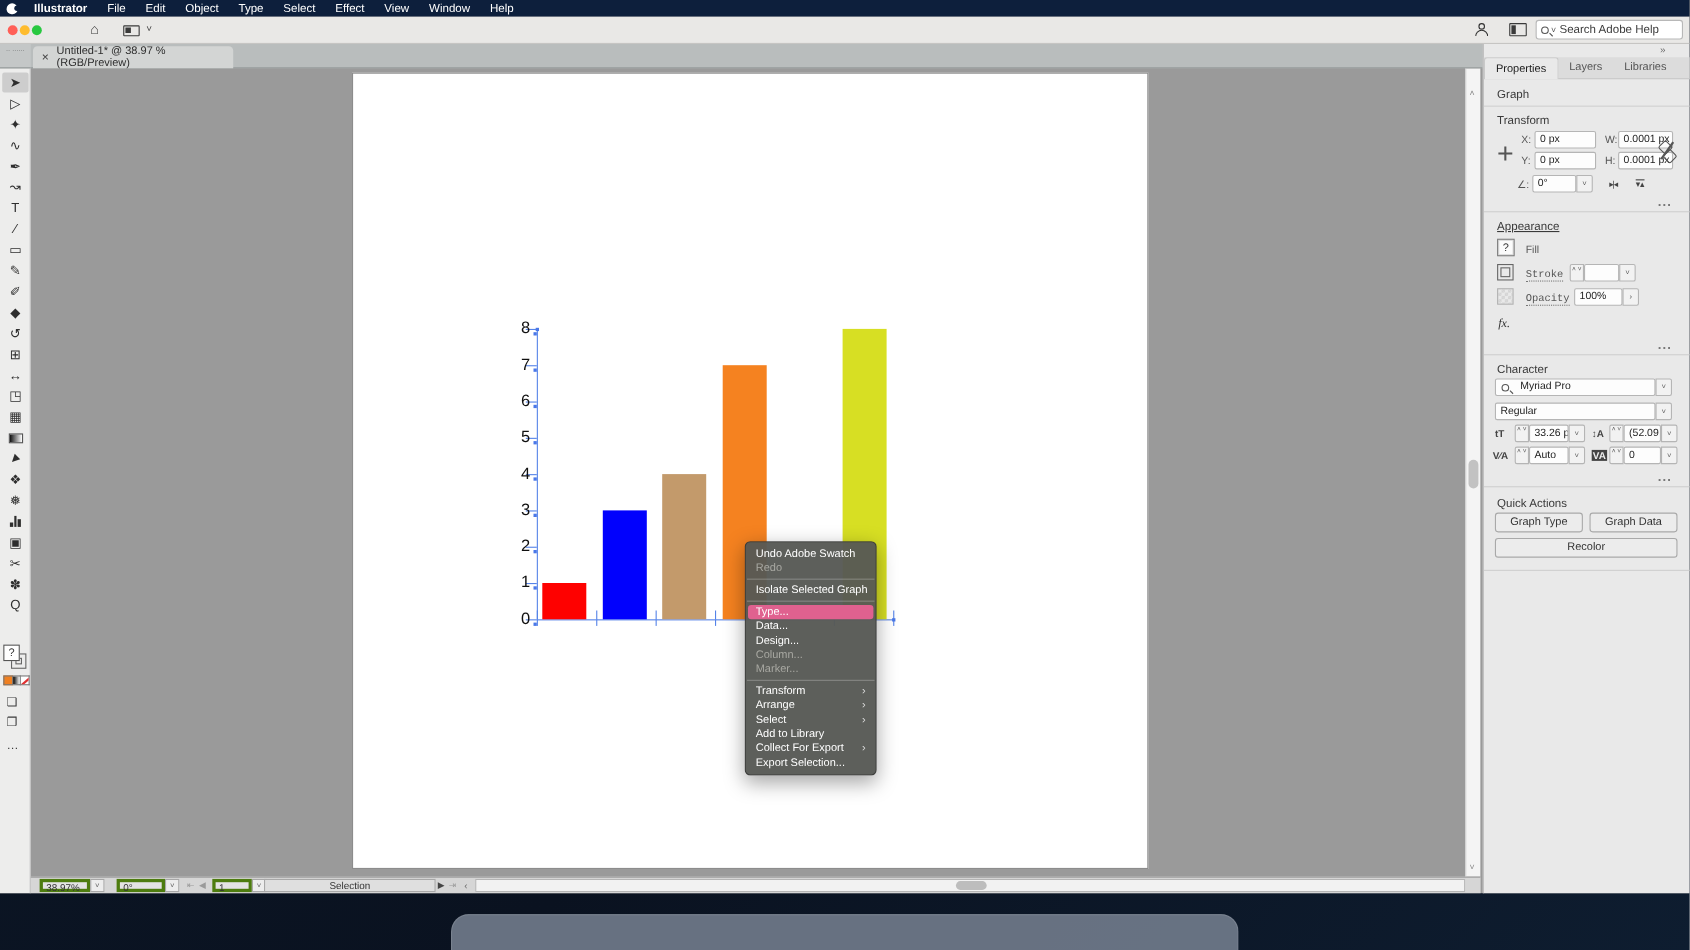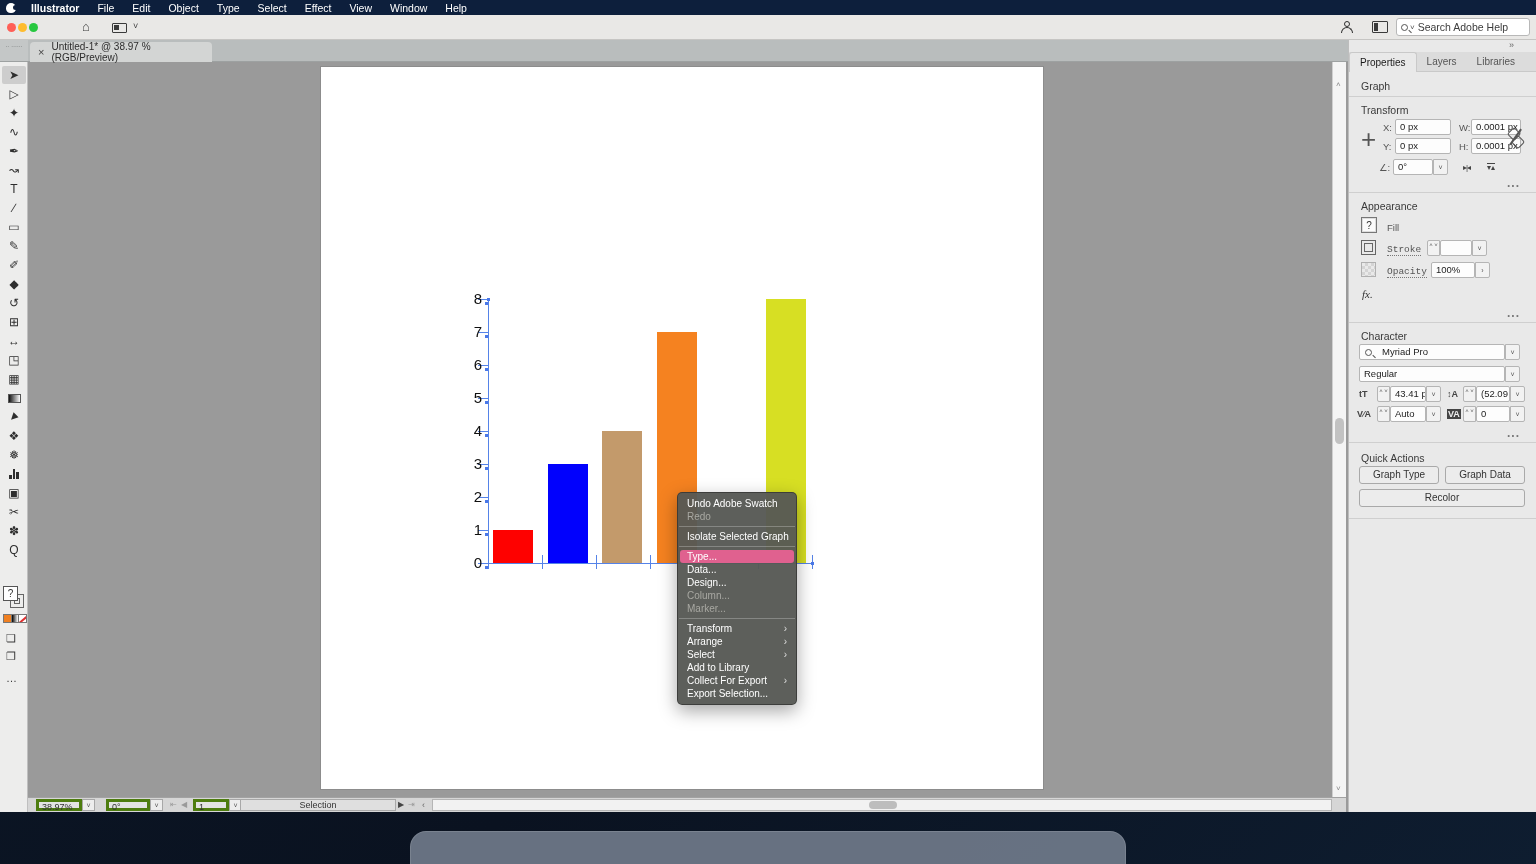--- a/index.html
+++ b/index.html
@@ -421,7 +421,7 @@
   <span class="more-dots" style="left:158px; top:136px;">...</span>
   <div class="sec-div" style="top:152px;"></div>
 
-  <div class="sec-head" style="top:160px;">Appearance</div>
+  <div class="sec-head" style="top:160px;text-decoration:underline;">Appearance</div>
   <span class="swatch-q" style="left:12px; top:177px;">?</span>
   <span class="flabel" style="left:38px; top:182px;">Fill</span>
   <span class="stroke-ico" style="left:12px; top:200px;"></span>

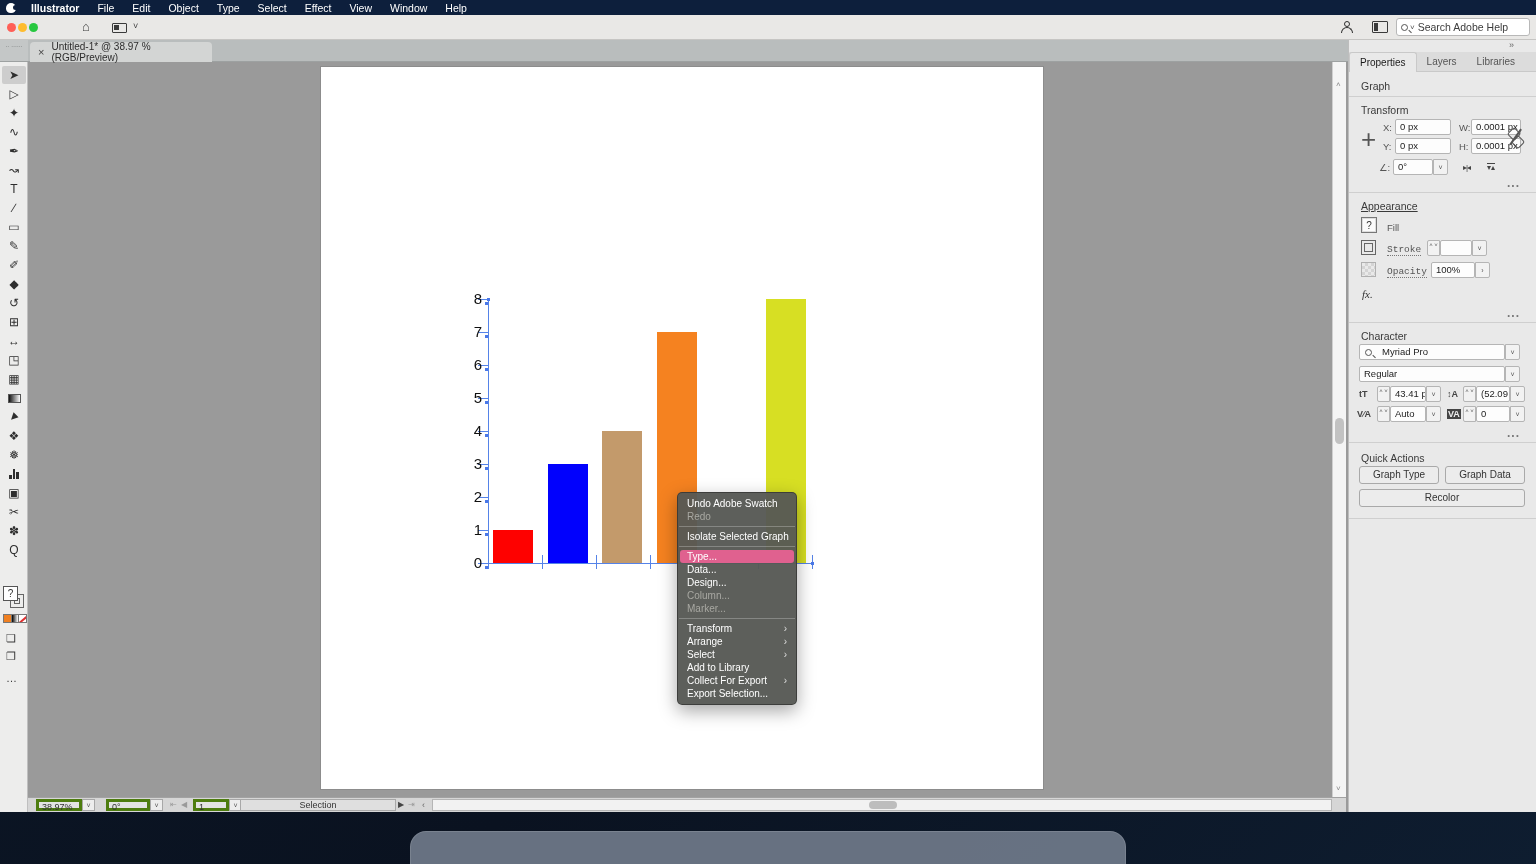--- a/index.html
+++ b/index.html
@@ -447,7 +447,7 @@
   <span class="ch-ico" style="left:10px; top:349px;">tT</span>
   <span class="stepper" style="left:28px; top:346px;">˄
 ˅</span>
-  <span class="fld" style="left:41px; top:346px; width:36px;">43.41 p</span>
+  <span class="fld" style="left:41px; top:346px; width:36px;">33.26 p</span>
   <span class="chevbtn" style="left:77px; top:346px;">˅</span>
   <span class="ch-ico" style="left:98px; top:349px;">↕A</span>
   <span class="stepper" style="left:114px; top:346px;">˄

